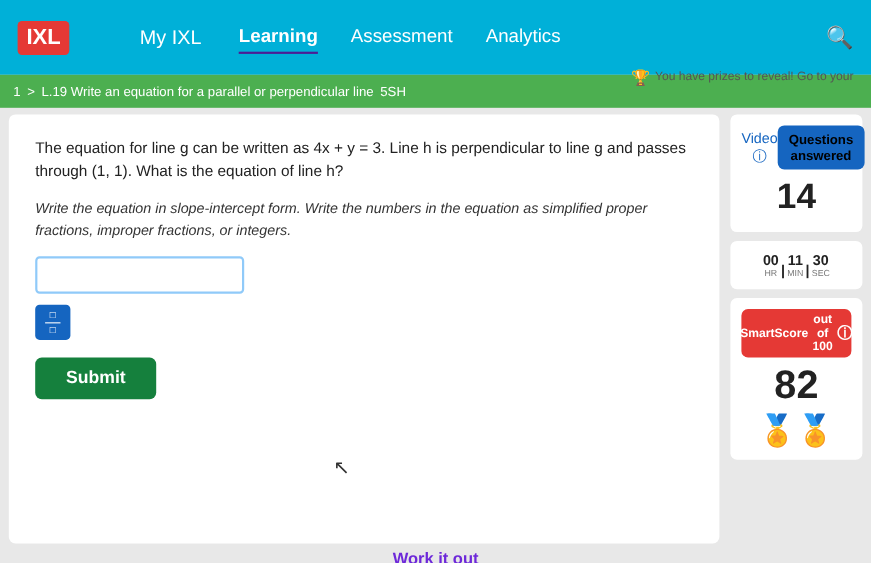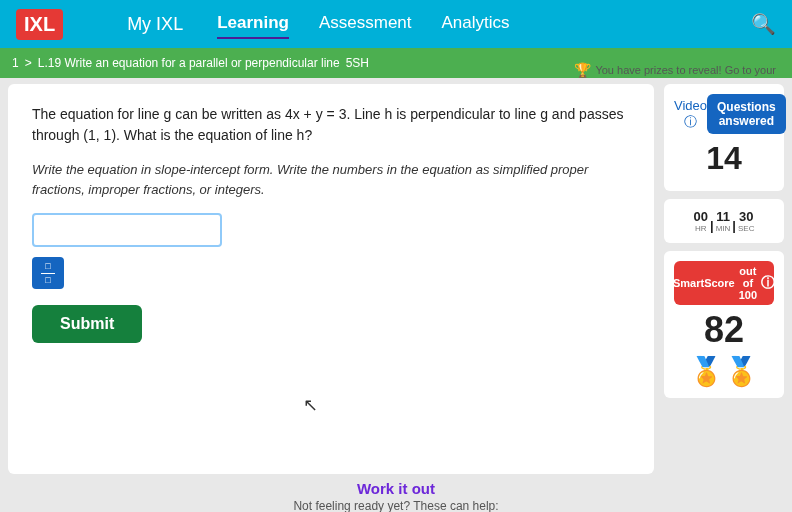--- a/index.html
+++ b/index.html
@@ -8,7 +8,7 @@
     
     .top-nav {
       background: #00b0d8;
-      height: 48px;
+      height: 68px;
       display: flex;
       align-items: center;
       padding: 0 16px;

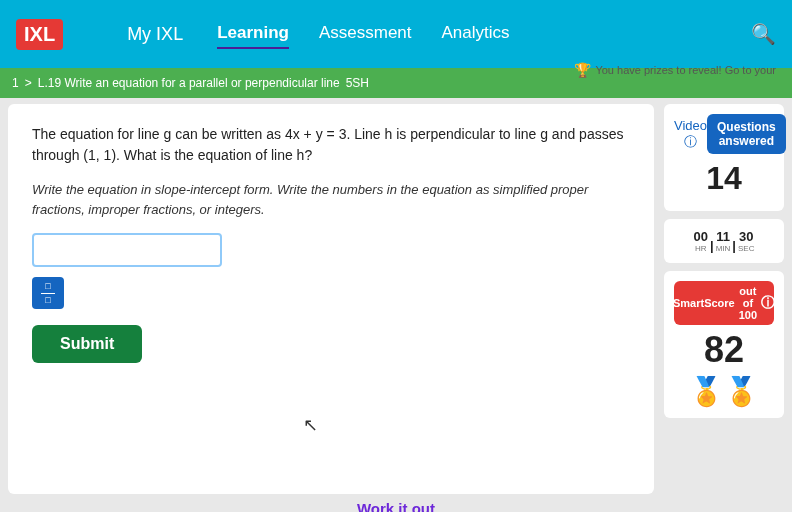--- a/index.html
+++ b/index.html
@@ -176,7 +176,7 @@
     }
     .questions-answered-badge {
       background: #1565c0;
-      color: #ffffff;
+      color: #000000;
       border-radius: 6px;
       padding: 6px 10px;
       font-size: 12px;

